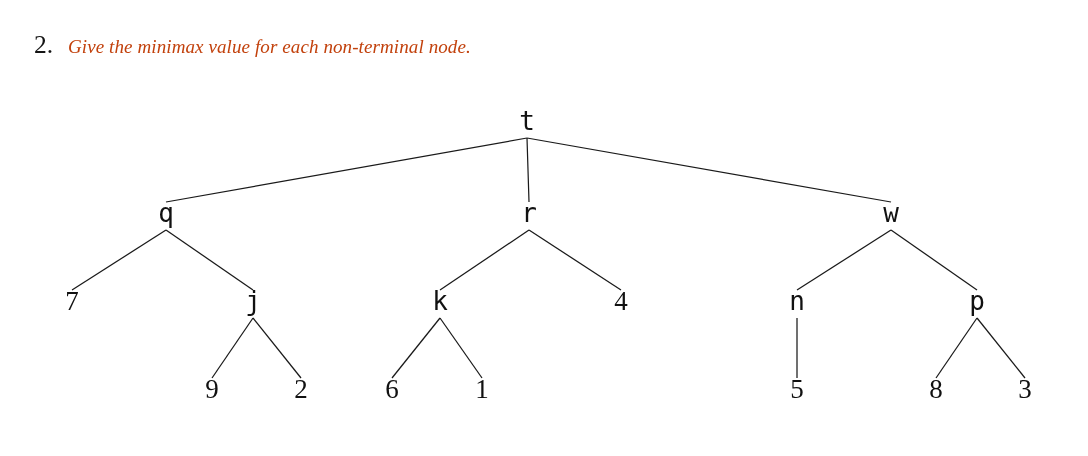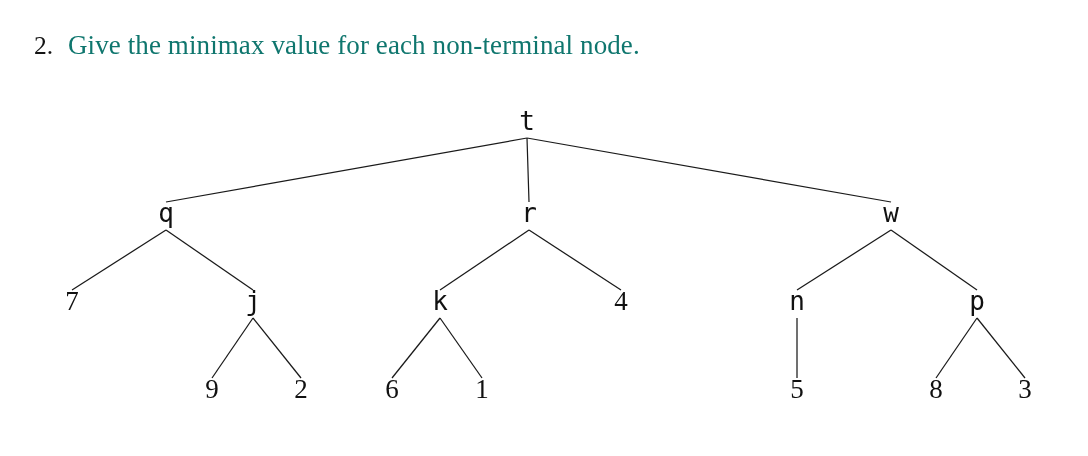--- a/index.html
+++ b/index.html
@@ -50,8 +50,9 @@
   .question-text {
     display: inline-block;
     font-family: "Liberation Serif", serif;
-    font-size: 27px;
-    color: #0f766e;
+    font-size: 19px;
+    color: #c2410c;
+    font-style: italic;
   }
   #tree-figure {
     position: absolute;

